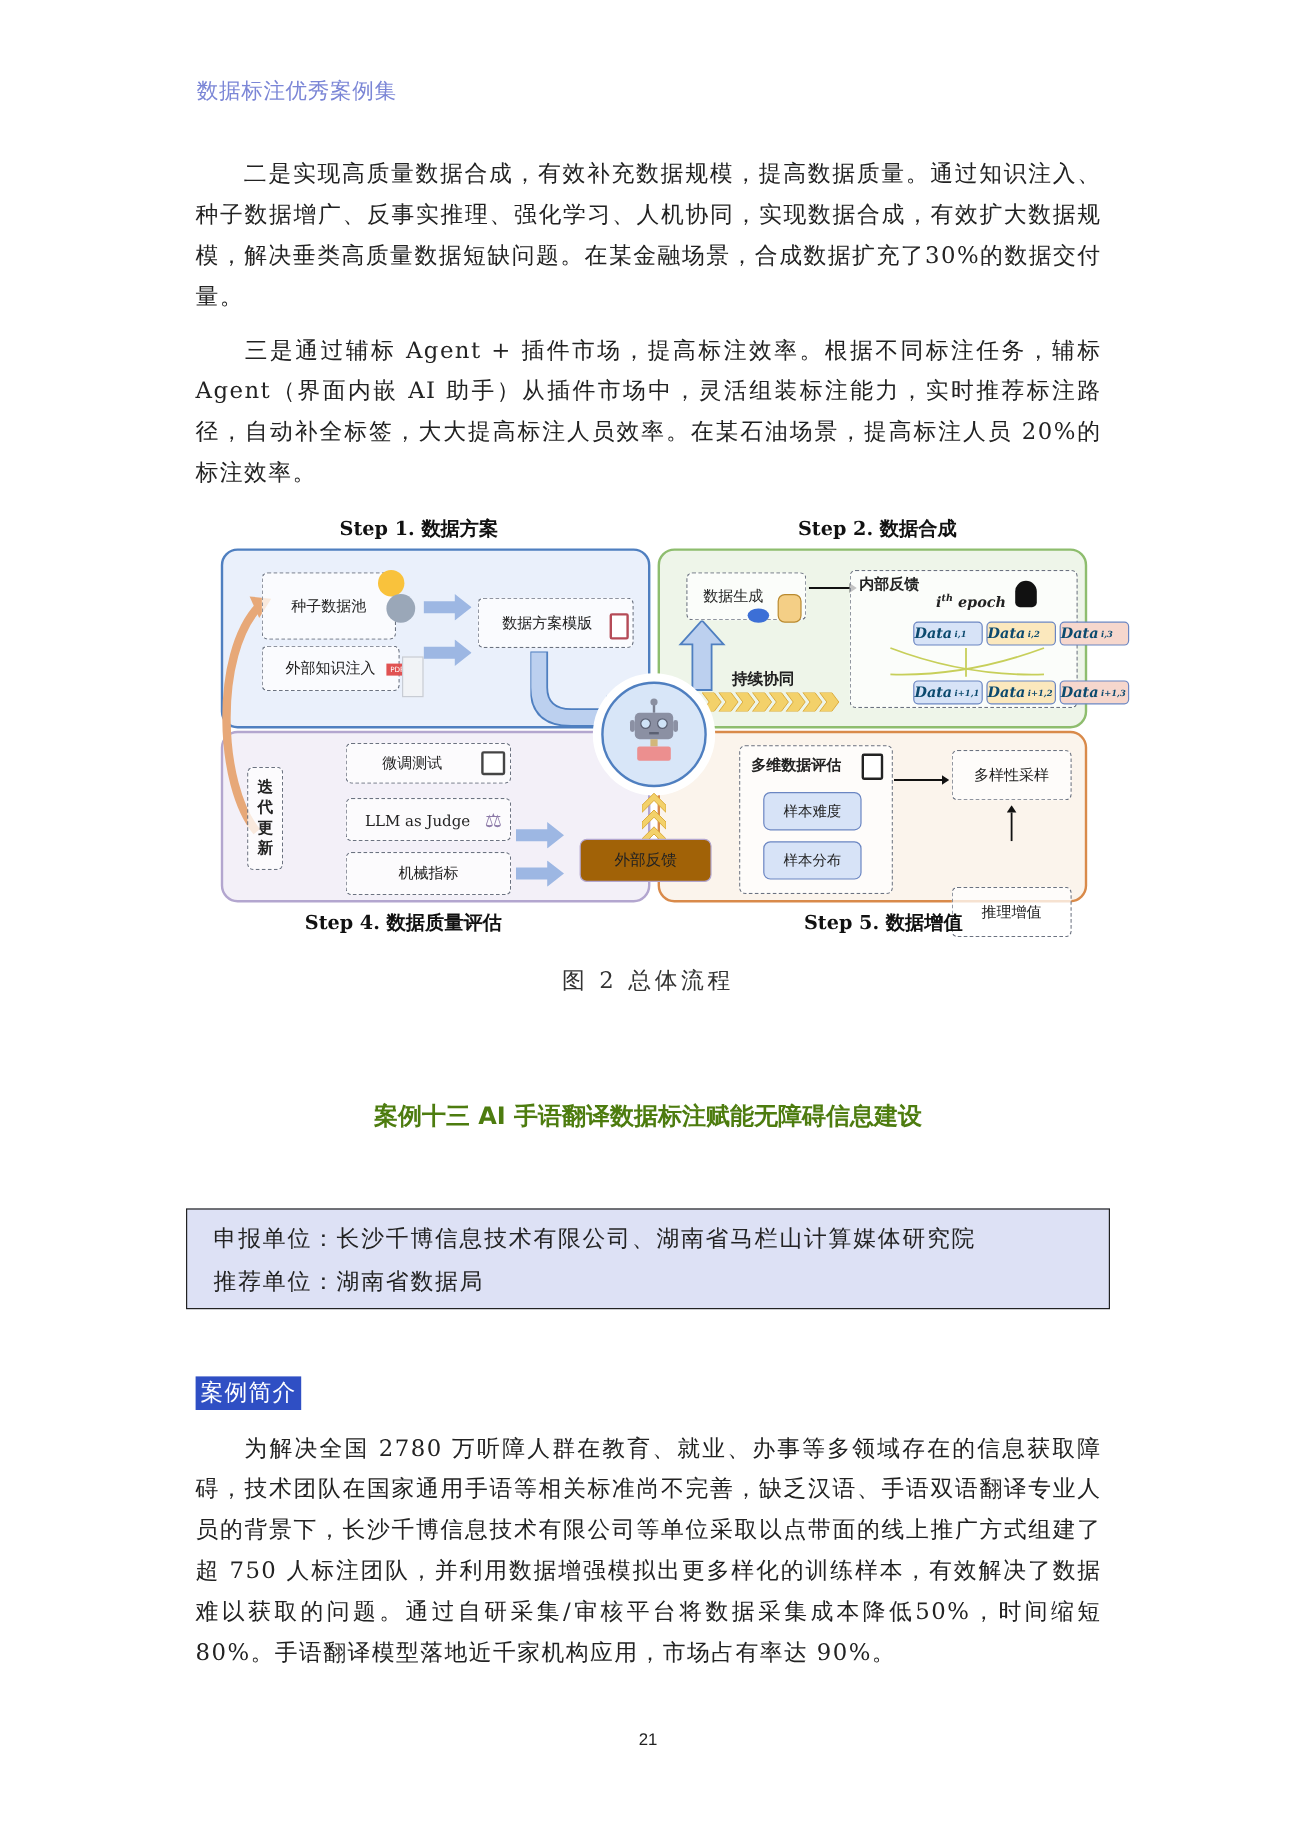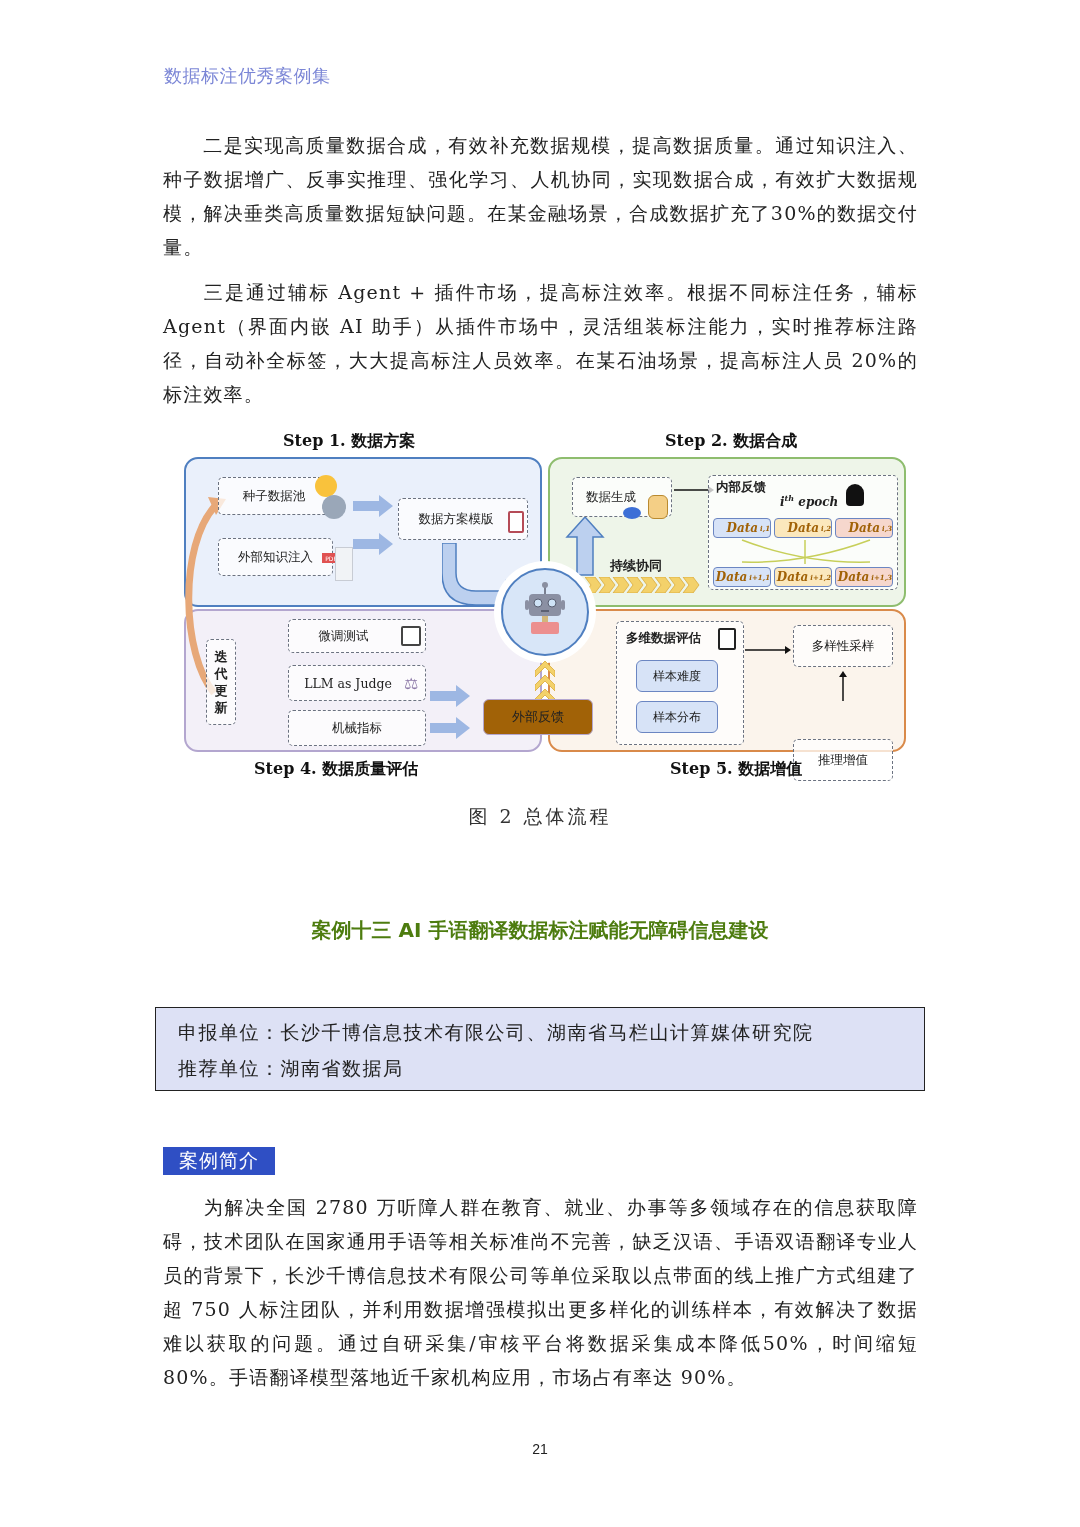--- a/index.html
+++ b/index.html
@@ -75,7 +75,7 @@
     <polygon points="28,12 46,14 36,30" fill="#e7a878"></polygon>
   </svg>
 
-  <div class="dbox" style="left:38px; top:52px; width:112px; height:38px;">
+  <div class="dbox" style="left:38px; top:52px; width:112px; height:56px;">
     <span>种子数据池</span>
   </div>
   <div style="position:absolute; left:135px; top:50px; width:22px; height:22px; border-radius:50%; background:#f9c23c;"></div>

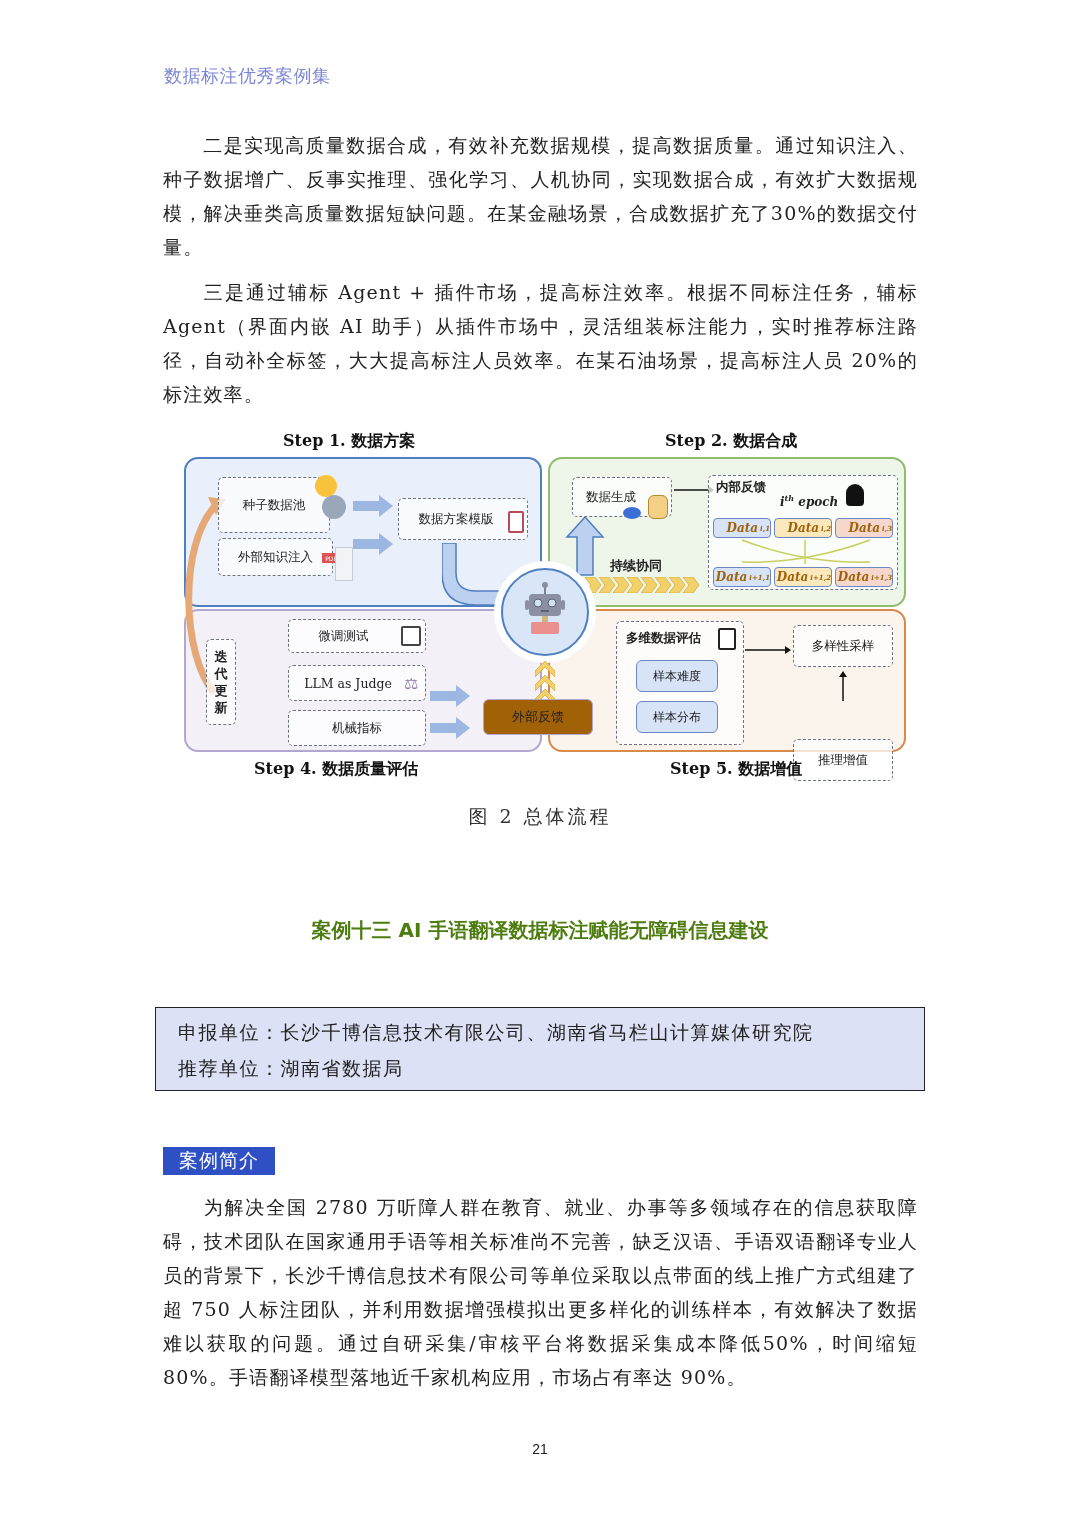--- a/index.html
+++ b/index.html
@@ -25,7 +25,7 @@
   .sbox { position: absolute; border: 1.5px solid; border-radius: 6px; font-size: 12px; color: #222; display: flex; align-items: center; justify-content: center; }
 
   .arrow-blue { position: absolute; width: 40px; height: 22px; }
-  .data-cell { position: absolute; height: 20px; border-radius: 4px; border: 1.2px solid #6b86c2; font-family: "DejaVu Serif", serif; font-style: italic; font-weight: bold; font-size: 12px; color: #a16207; display: flex; align-items: center; justify-content: flex-end; }
+  .data-cell { position: absolute; height: 20px; border-radius: 4px; border: 1.2px solid #6b86c2; font-family: "DejaVu Serif", serif; font-style: italic; font-weight: bold; font-size: 12px; color: #0c4a6e; display: flex; align-items: center; justify-content: flex-start; margin-left: 48px; }
   .data-cell sub { font-size: 7px; margin-left: 2px; }
   .c-blue { background: #d7e3f7; }
   .c-yellow { background: #fbe8bd; }

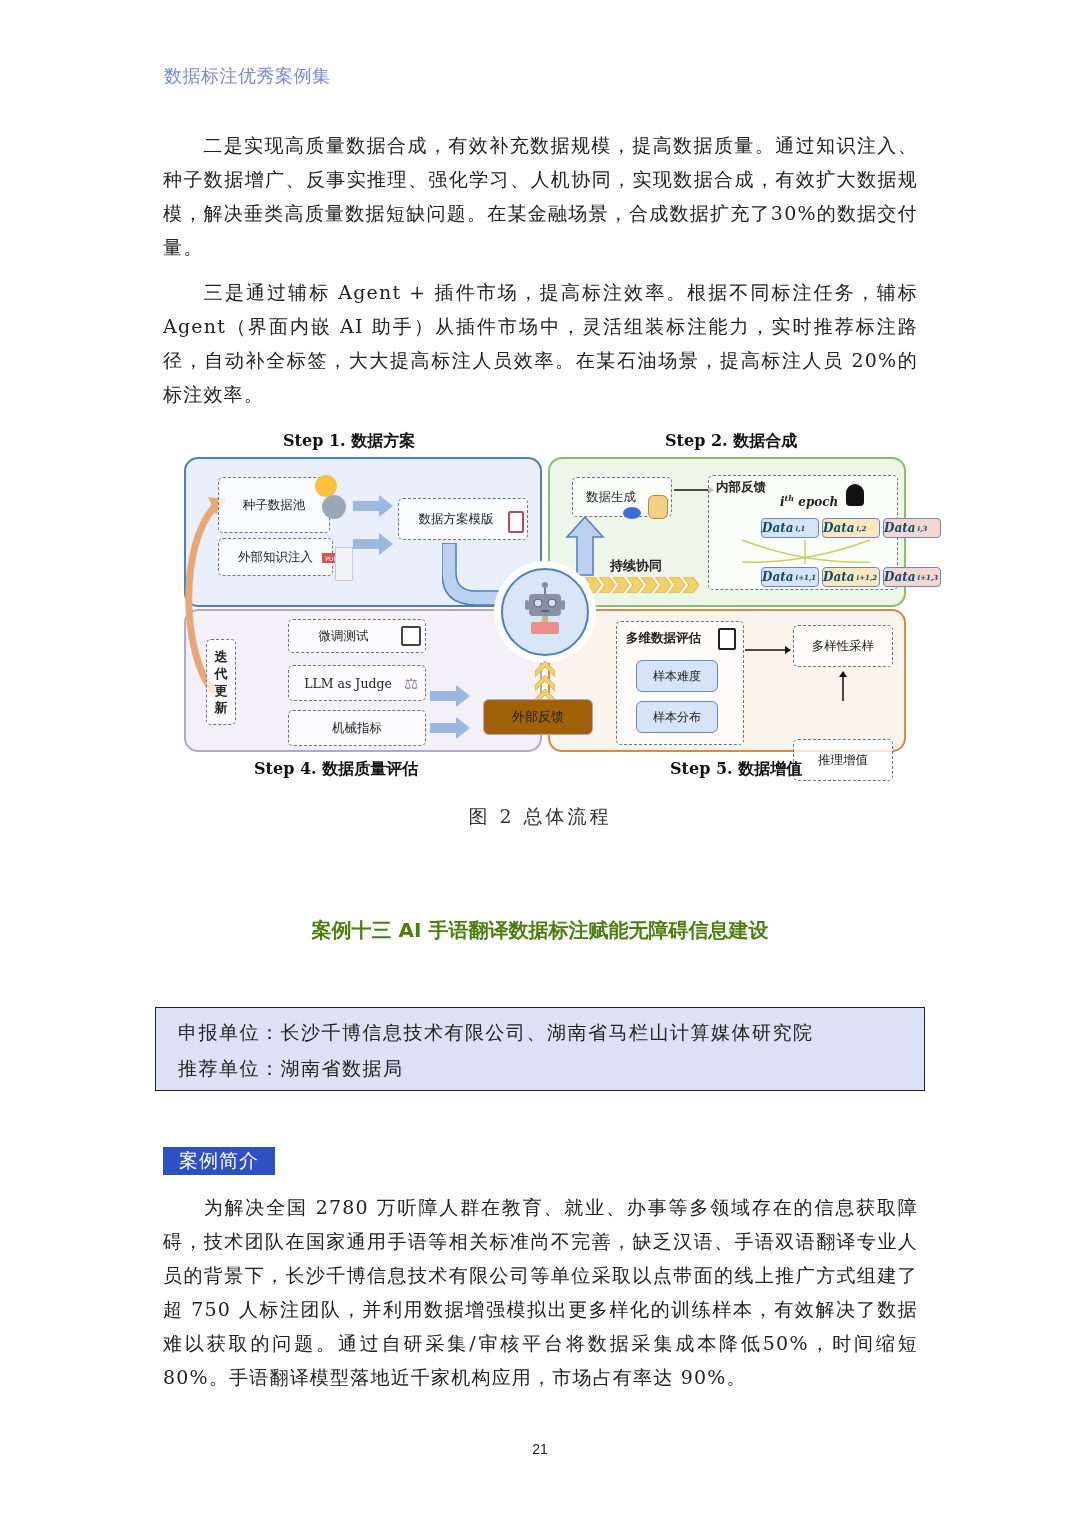--- a/index.html
+++ b/index.html
@@ -39,7 +39,7 @@
   .info-box { position: absolute; left: 155px; top: 1007px; width: 770px; height: 84px; background: #dde1f5; border: 1.5px solid #222; padding: 6px 22px; }
   .info-line { font-size: 19px; line-height: 36px; letter-spacing: 1.5px; color: #222; }
 
-  .section-tag { position: absolute; left: 163px; top: 1147px; background: #2f4fc4; color: #fff; font-size: 19px; padding: 1px 16px; letter-spacing: 1px; font-family: "DejaVu Sans", sans-serif; }
+  .section-tag { position: absolute; left: 163px; top: 1147px; background: #2f4fc4; color: #fff; font-size: 19px; padding: 1px 4px; letter-spacing: 1px; font-family: "DejaVu Sans", sans-serif; }
 
   .page-num { position: absolute; left: 0; width: 1080px; top: 1441px; text-align: center; font-family: "Liberation Sans", sans-serif; font-size: 14px; color: #222; }
 </style>

